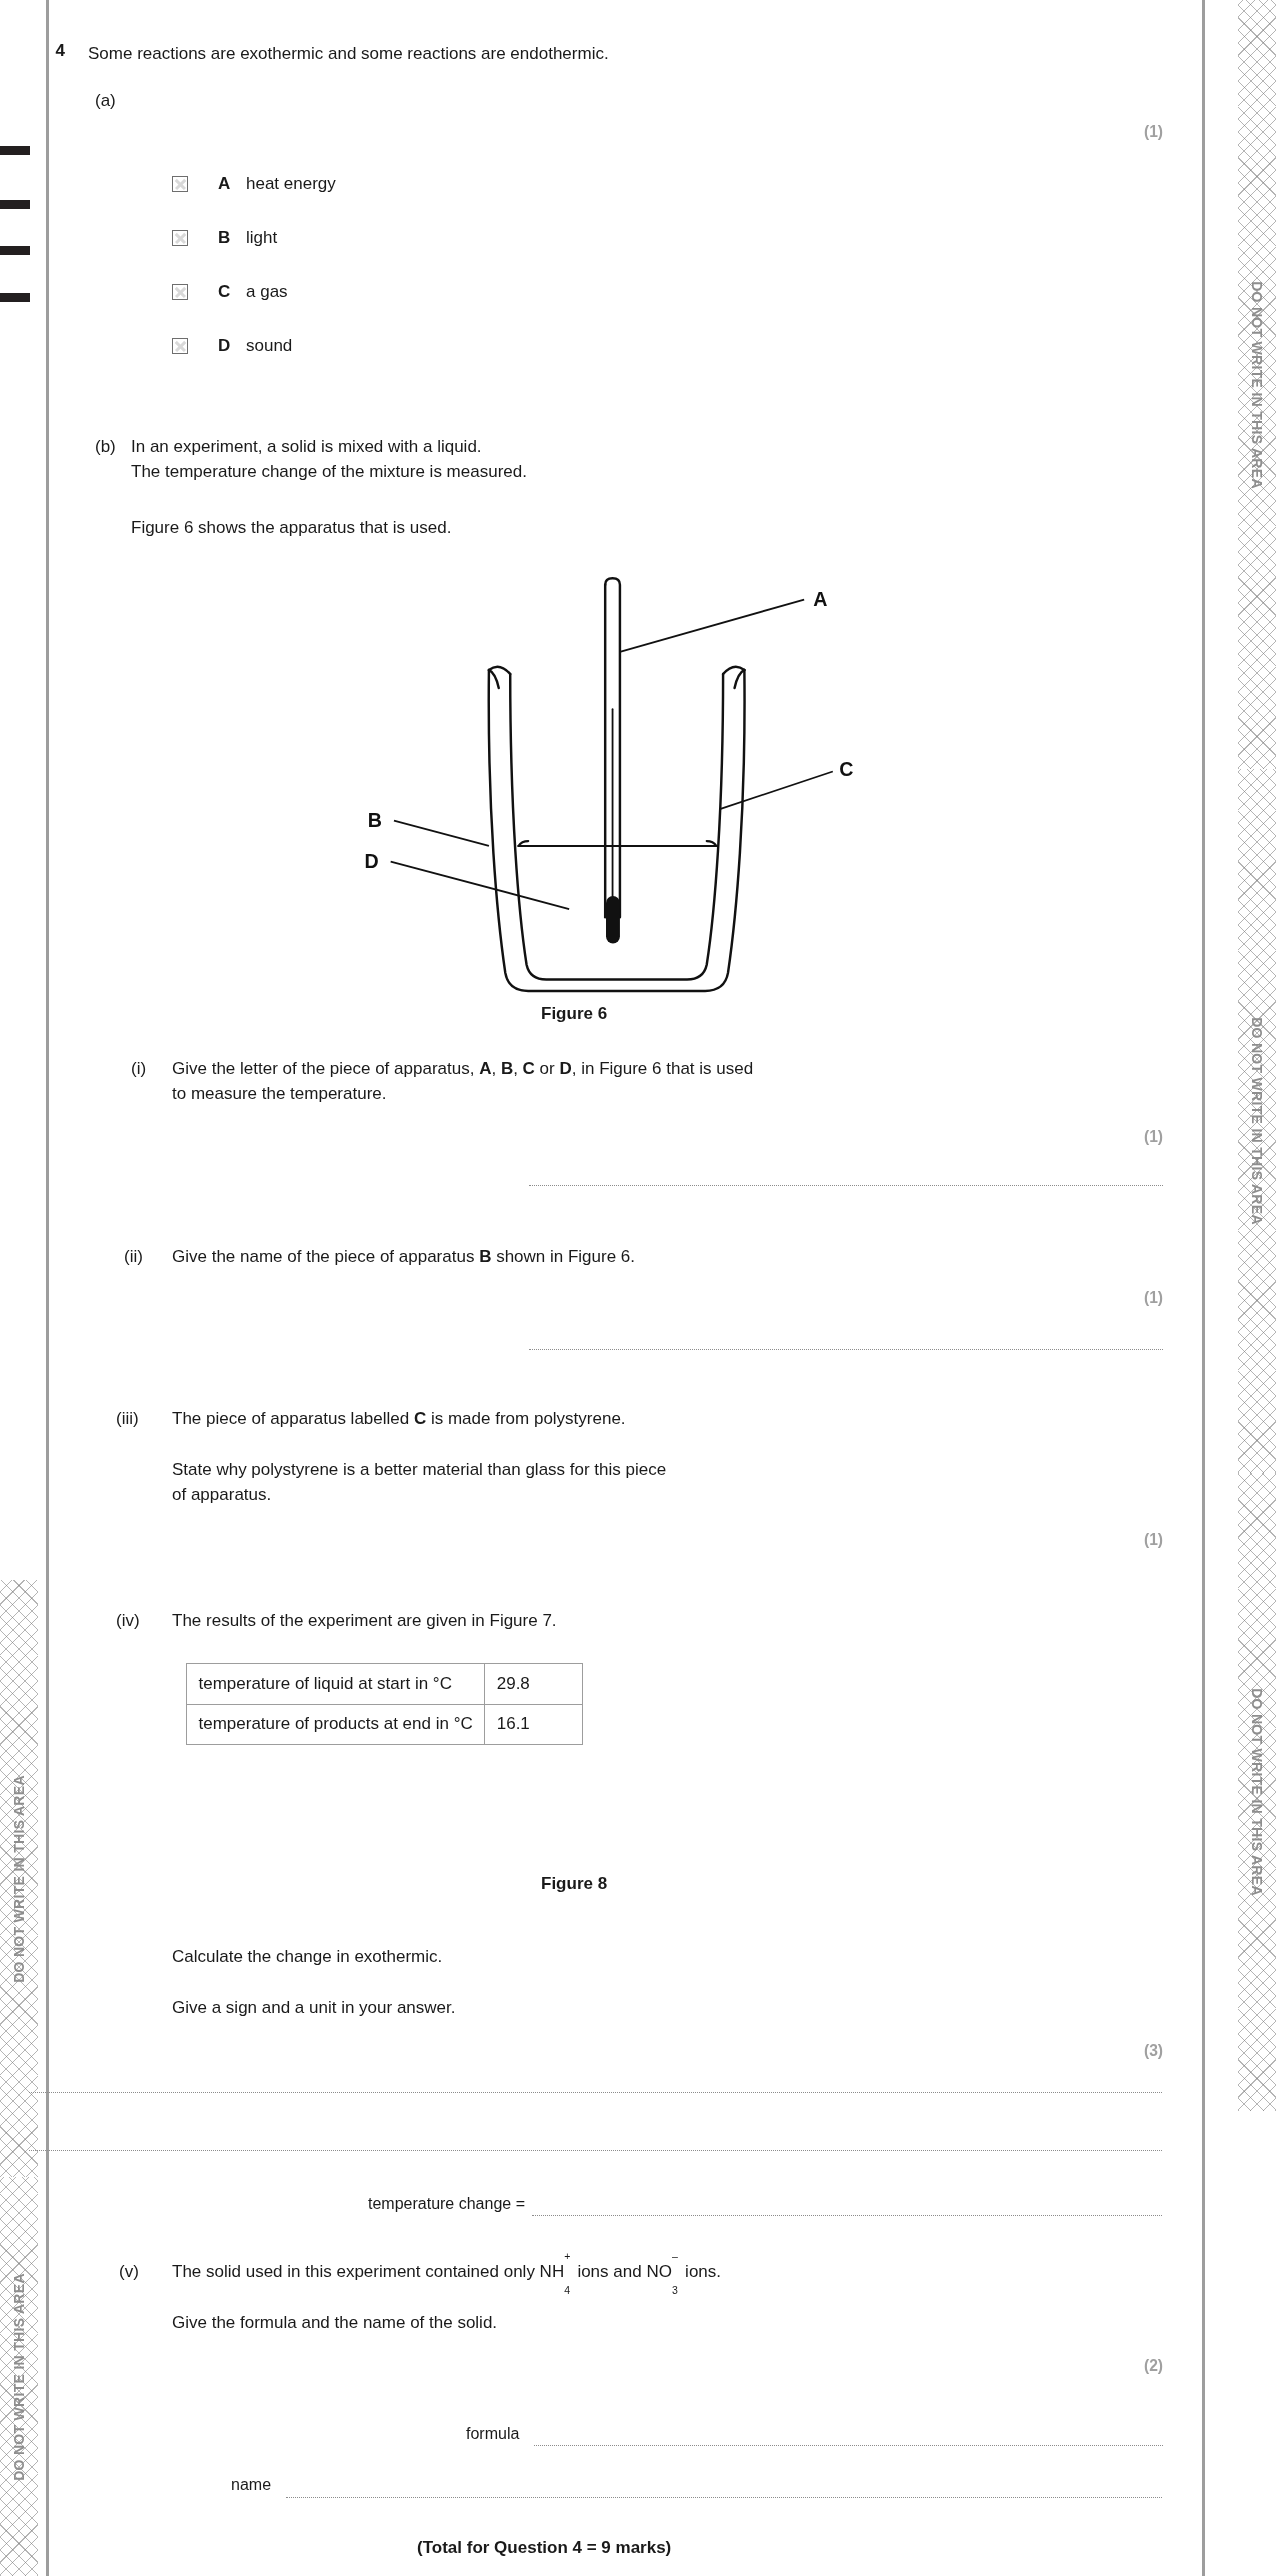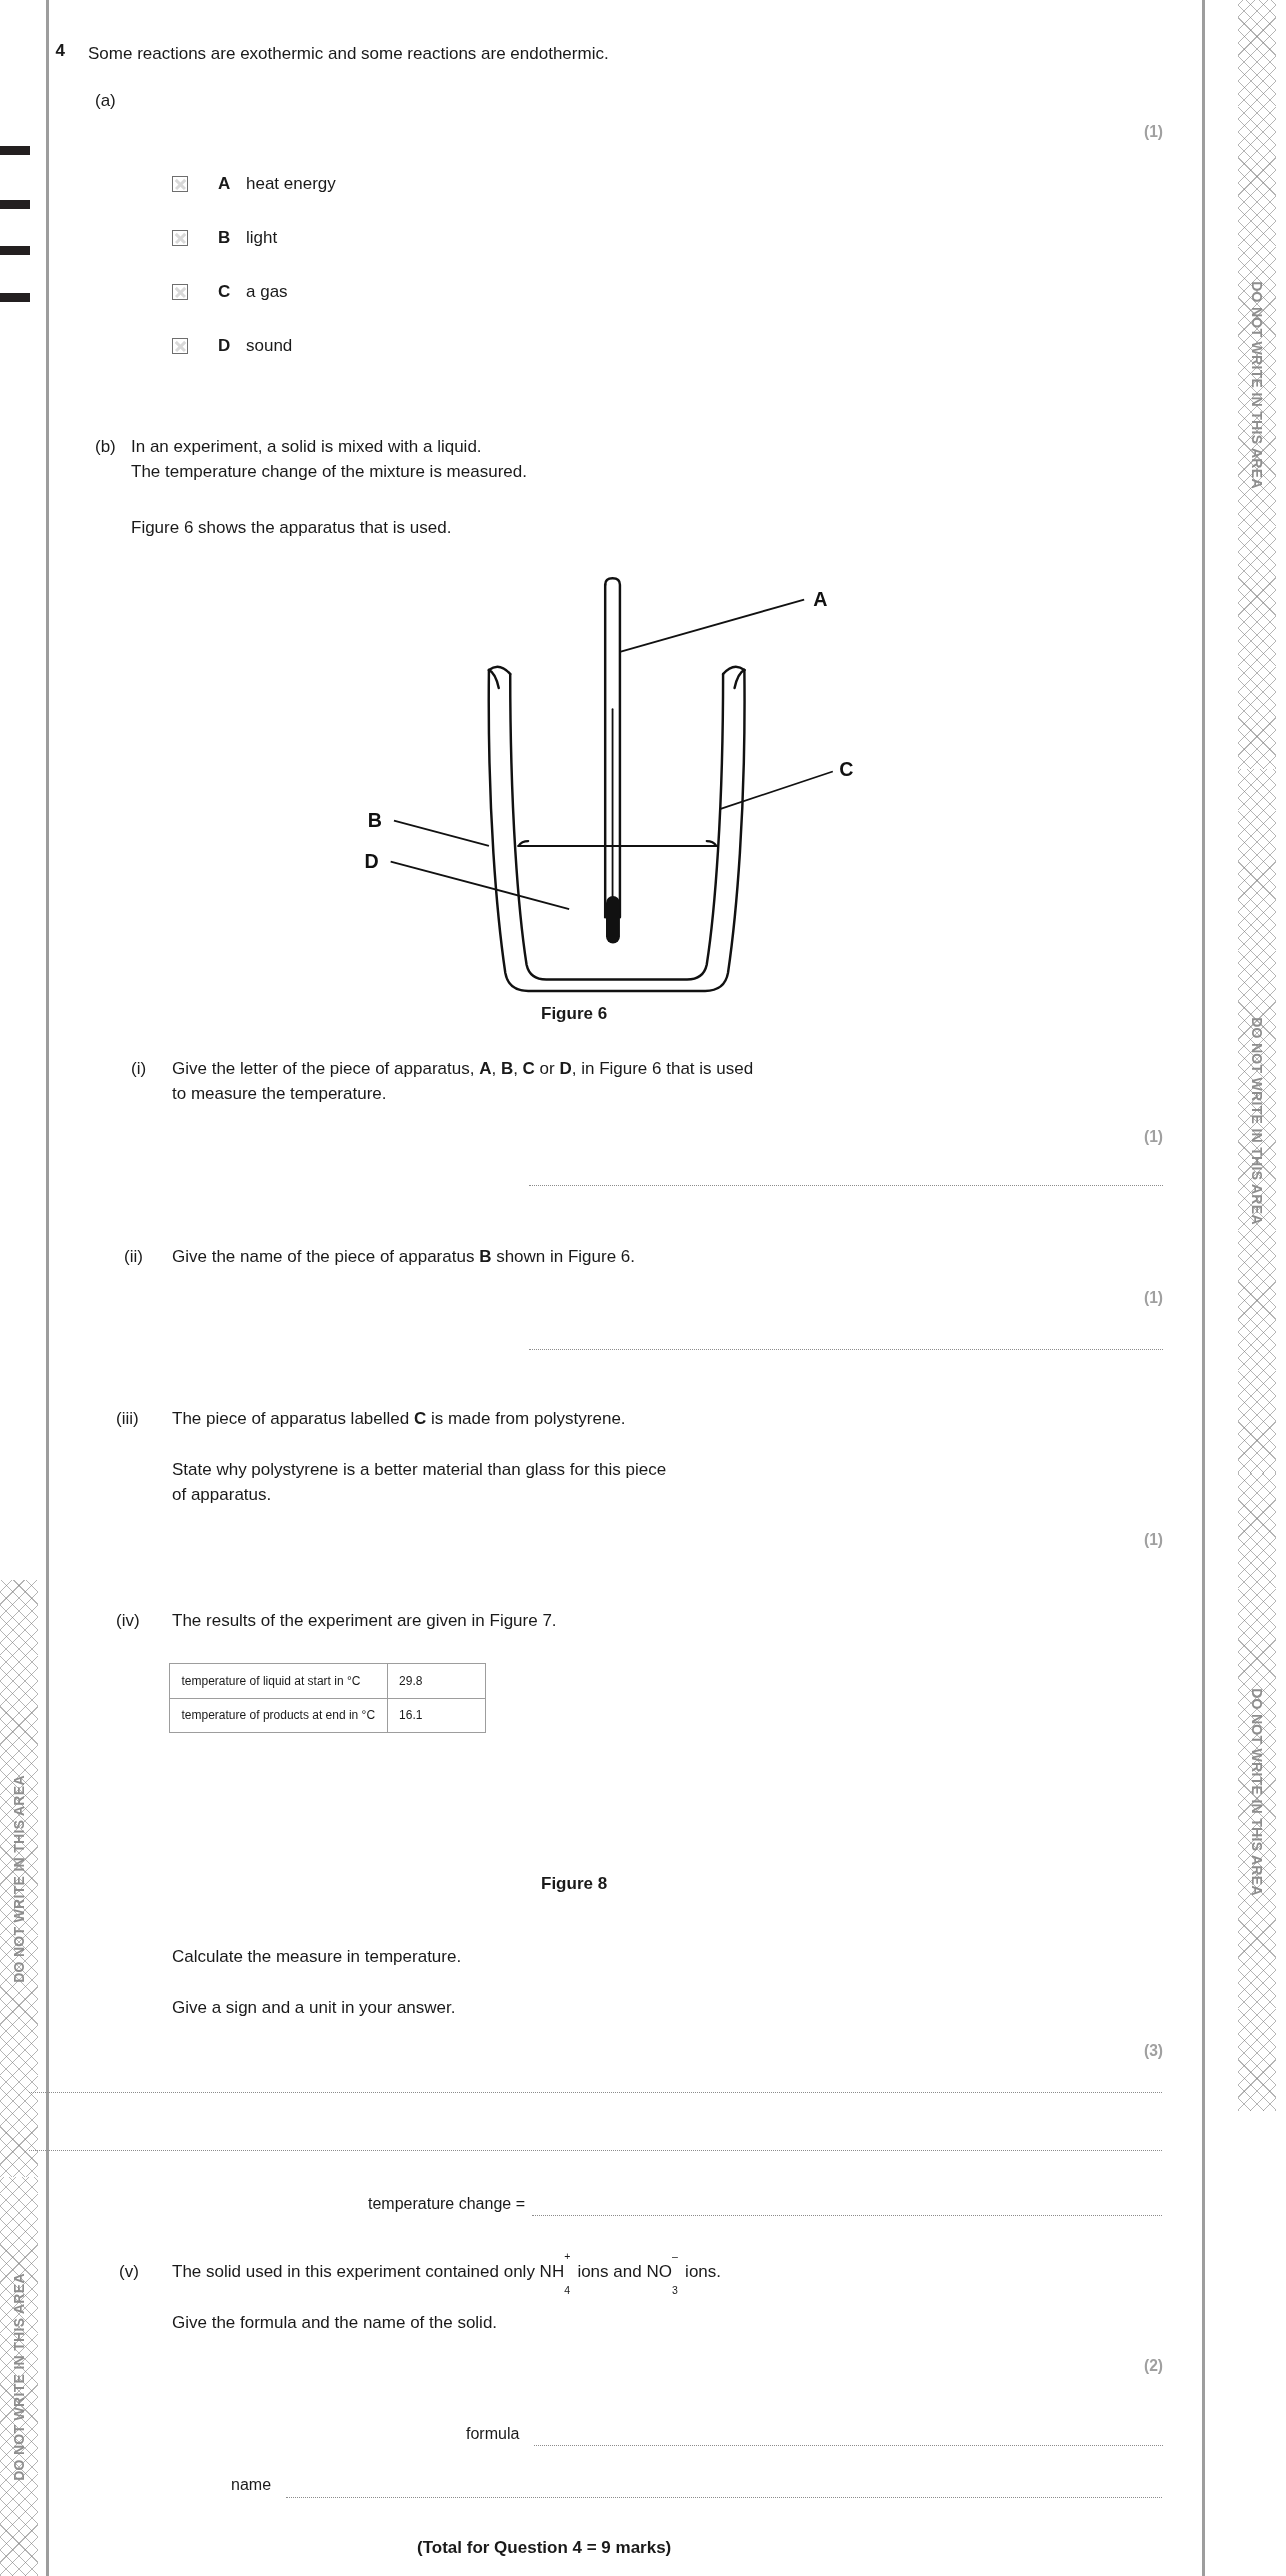--- a/index.html
+++ b/index.html
@@ -166,7 +166,8 @@
   #fig7-table {
     position: absolute;
     border-collapse: collapse;
-    font-size: 12px;
+    font-size: 17px;
+    margin-left: 17px;
   }
   #fig7-table td {
     border: 1.6px solid #9d9d9d;

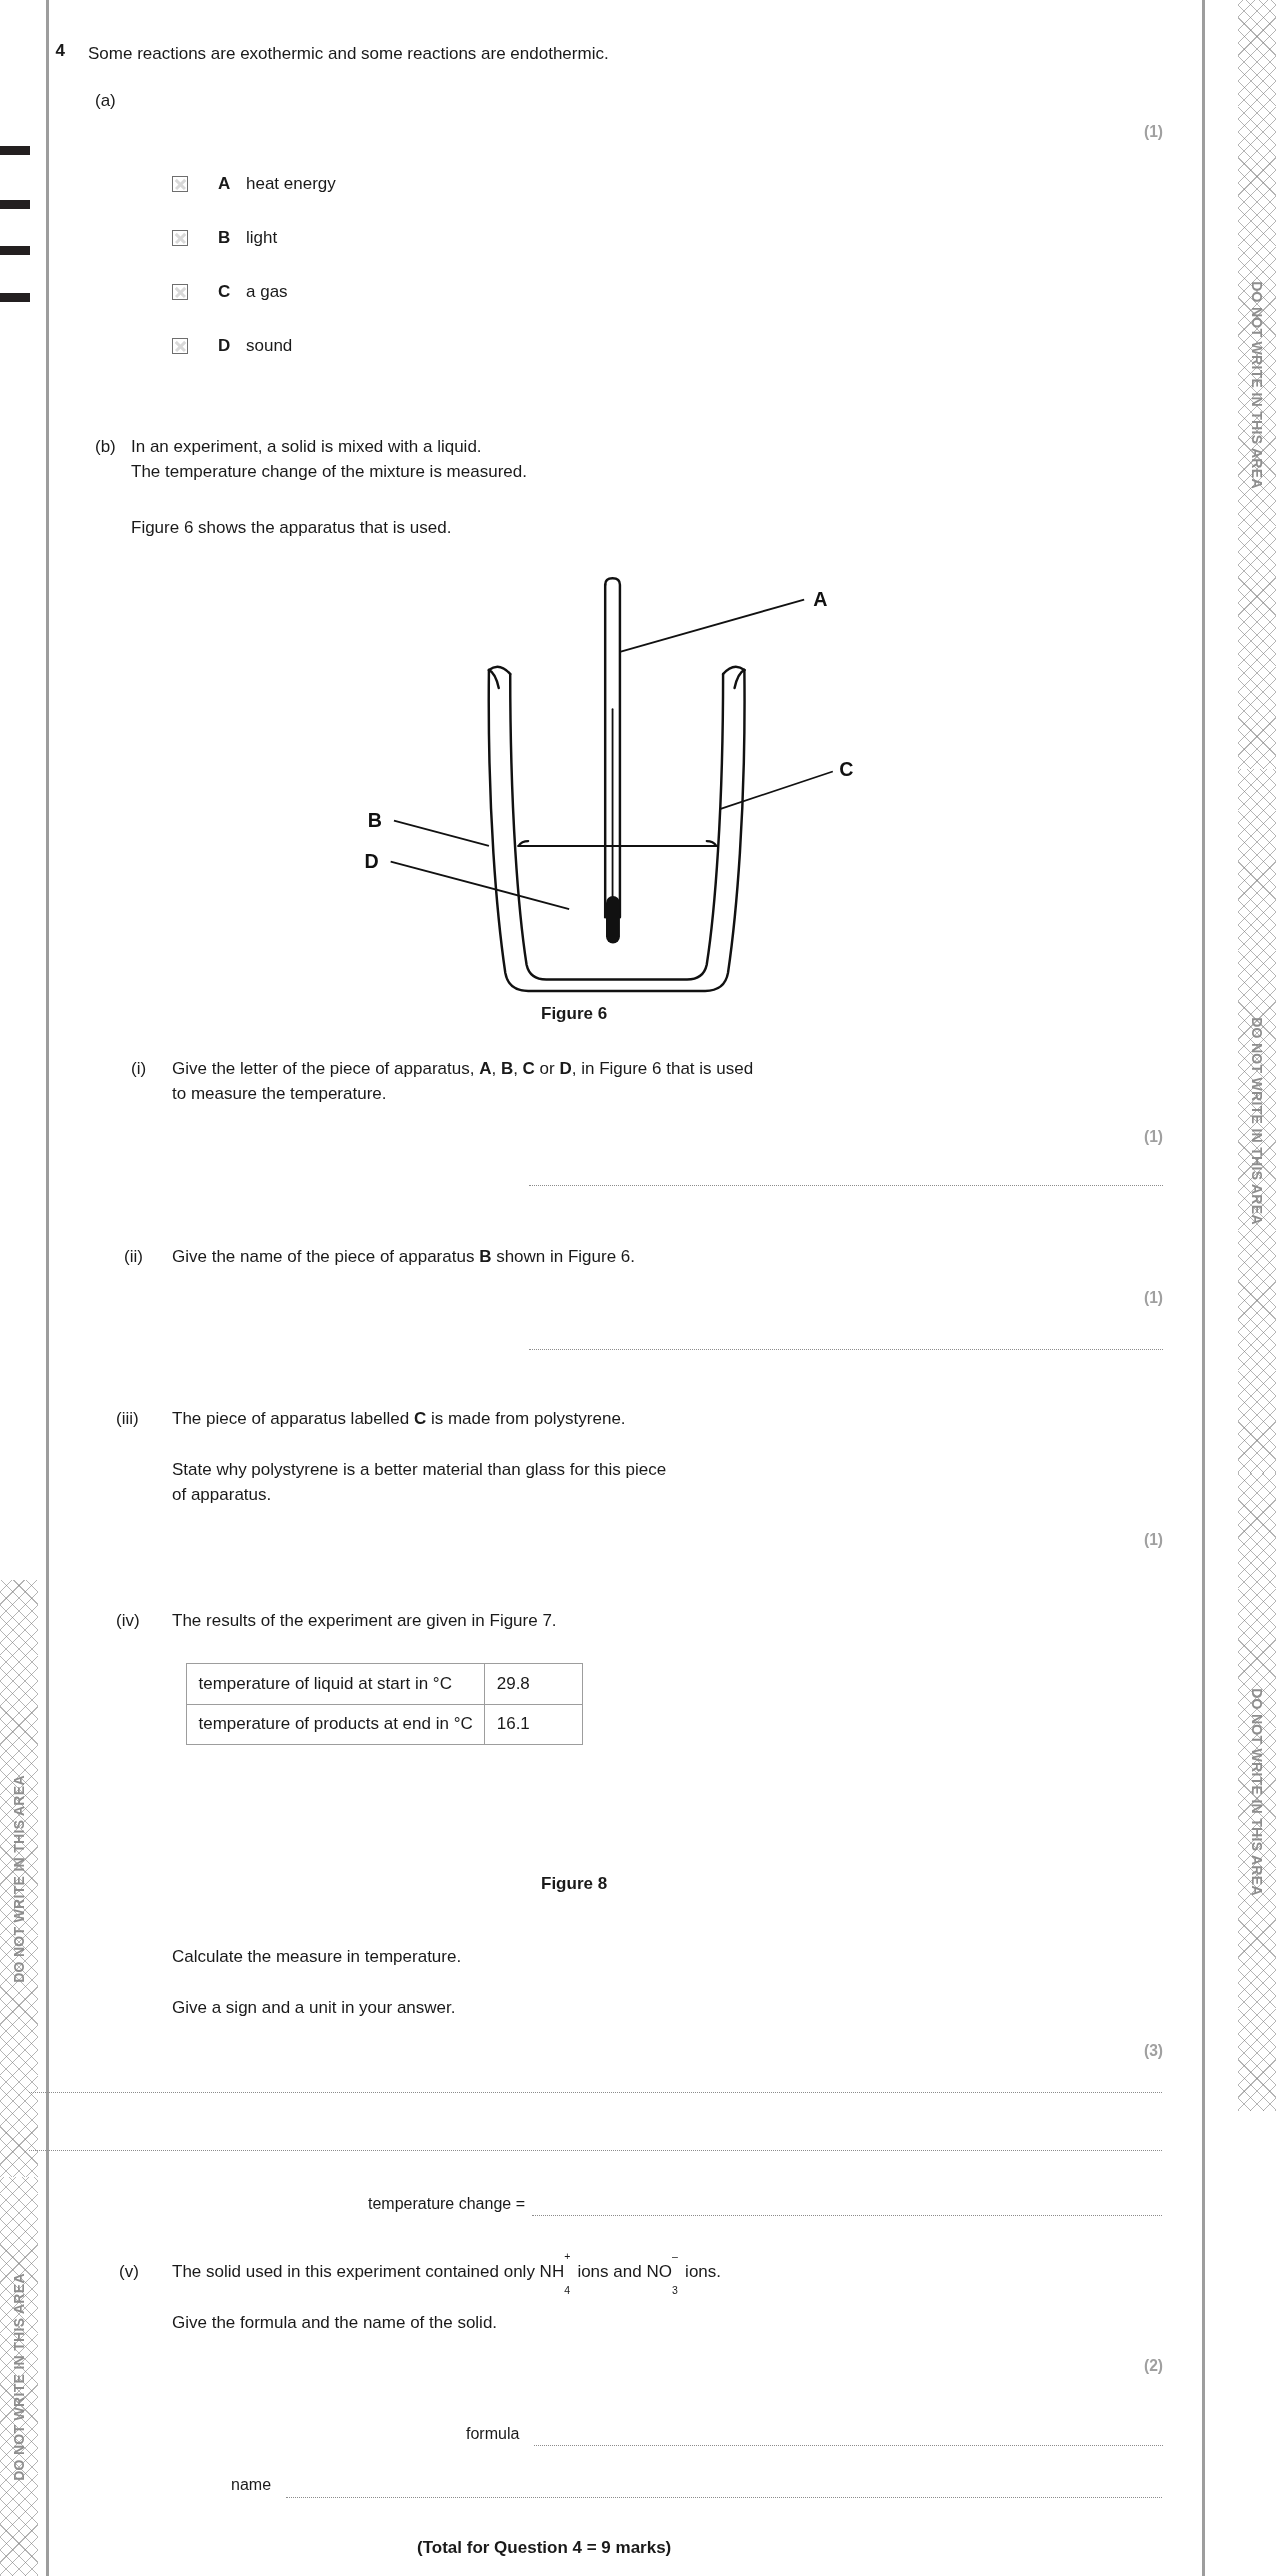--- a/index.html
+++ b/index.html
@@ -328,7 +328,7 @@
       </table>
     <div class="figcap" style="left:492px; top:1874px">Figure 8</div>
 
-    <div class="qtext" style="left:123px; top:1944px; width:941px">Calculate the measure in temperature.</div>
+    <div class="qtext" style="left:123px; top:1944px; width:941px">Calculate the change in exothermic.</div>
     <div class="qtext" style="left:123px; top:1995px; width:941px">Give a sign and a unit in your answer.</div>
     <div class="marks" style="top:2042px">(3)</div>
 

